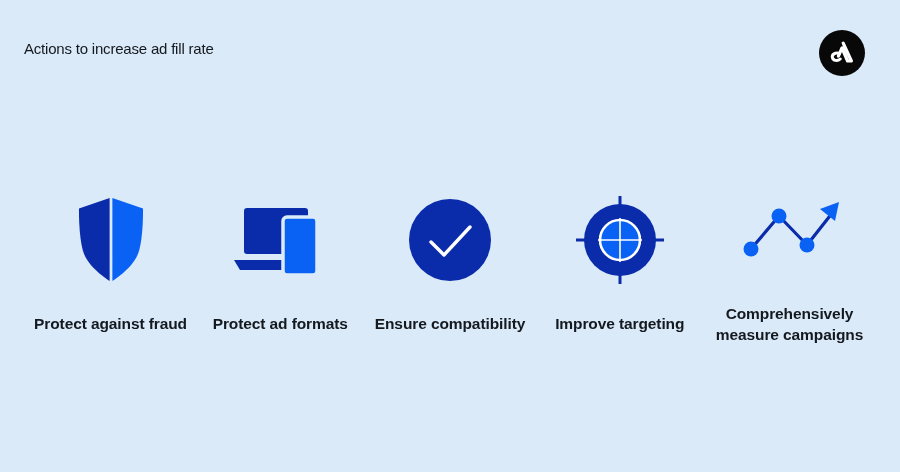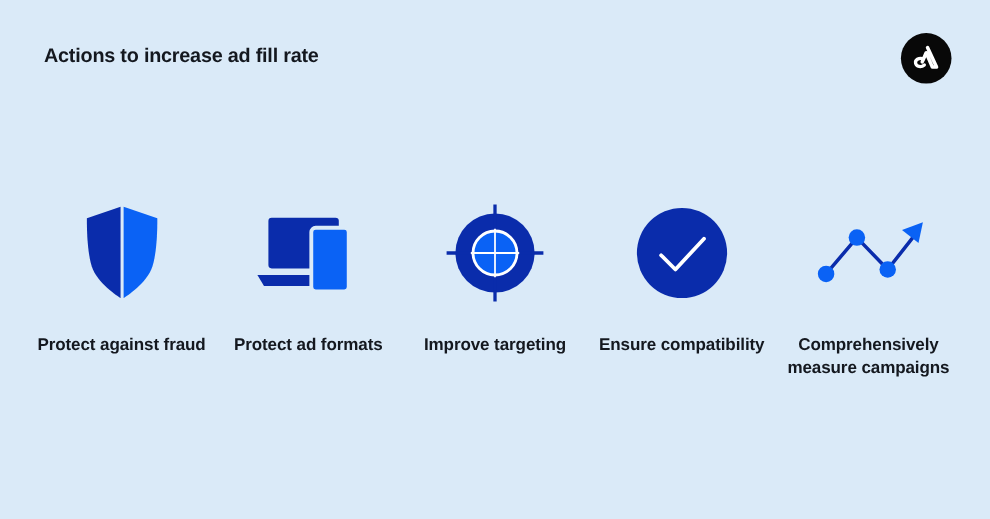--- a/index.html
+++ b/index.html
@@ -22,10 +22,10 @@
   }
   .page-title {
     position: absolute;
-    left: 40px;
+    left: 24px;
     top: 40px;
-    font-size: 18px;
-    font-weight: bold;
+    font-size: 15px;
+    font-weight: normal;
     color: #14181f;
     letter-spacing: -0.2px;
     white-space: nowrap;

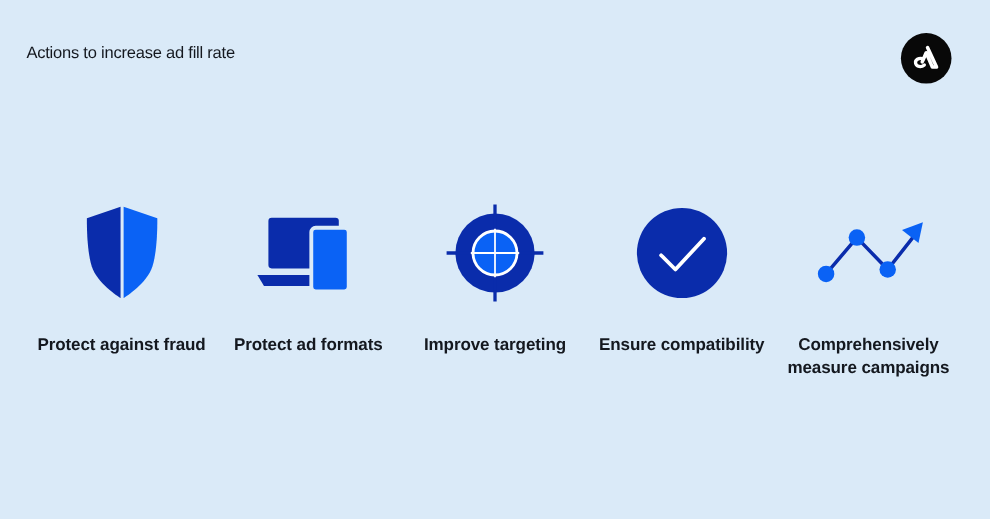--- a/index.html
+++ b/index.html
@@ -49,7 +49,7 @@
     width: 846px;
     display: flex;
     flex-direction: row;
-    align-items: flex-start;
+    align-items: center;
     justify-content: space-between;
   }
   .item {

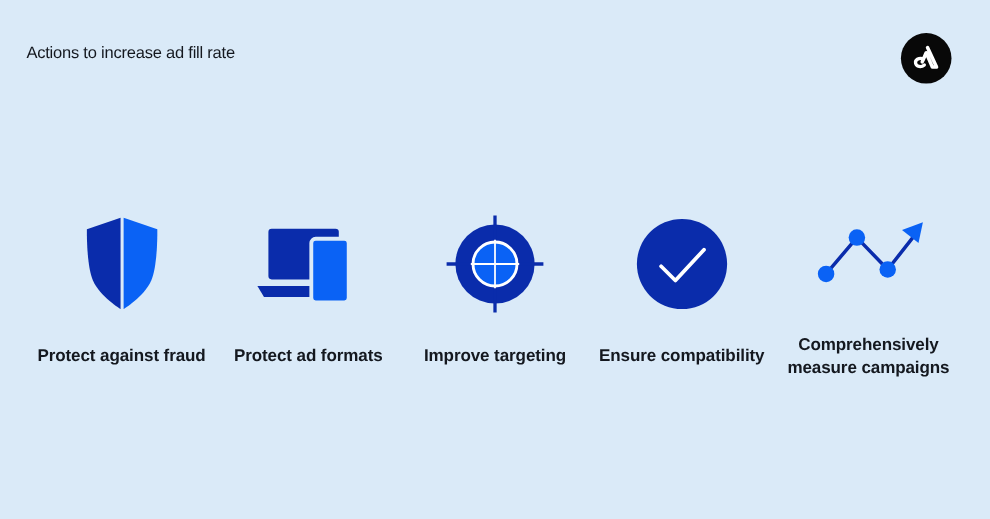--- a/index.html
+++ b/index.html
@@ -115,6 +115,16 @@
 
     <div class="item">
       <div class="item-icon">
+        <svg width="84" height="84" viewBox="0 0 84 84">
+          <circle cx="42" cy="42" r="41" fill="#0a2cab"></circle>
+          <path d="M23 44 L36 57 L62 29" fill="none" stroke="#ffffff" stroke-width="3.4" stroke-linecap="round" stroke-linejoin="round"></path>
+        </svg>
+      </div>
+      <div class="item-label">Ensure compatibility</div>
+    </div>
+
+    <div class="item">
+      <div class="item-icon">
         <svg width="96" height="96" viewBox="0 0 96 96">
           <circle cx="48" cy="48" r="36" fill="#0a2cab"></circle>
           <line x1="48" y1="4" x2="48" y2="92" stroke="#0a2cab" stroke-width="3"></line>
@@ -125,16 +135,6 @@
         </svg>
       </div>
       <div class="item-label">Improve targeting</div>
-    </div>
-
-    <div class="item">
-      <div class="item-icon">
-        <svg width="84" height="84" viewBox="0 0 84 84">
-          <circle cx="42" cy="42" r="41" fill="#0a2cab"></circle>
-          <path d="M23 44 L36 57 L62 29" fill="none" stroke="#ffffff" stroke-width="3.4" stroke-linecap="round" stroke-linejoin="round"></path>
-        </svg>
-      </div>
-      <div class="item-label">Ensure compatibility</div>
     </div>
 
     <div class="item">

